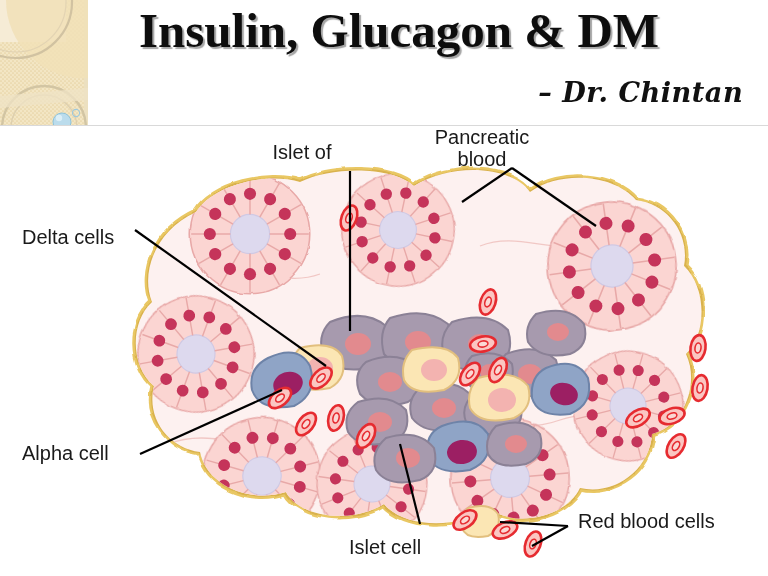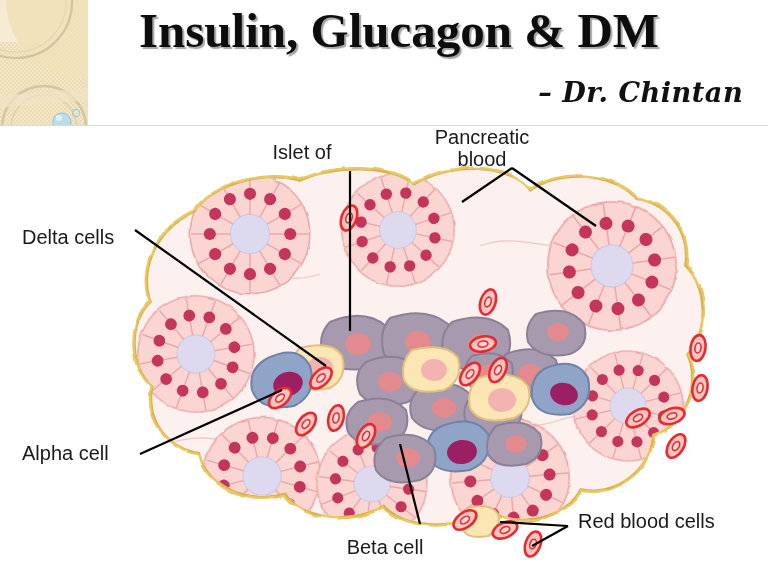--- a/index.html
+++ b/index.html
@@ -984,7 +984,7 @@
     </div>
 
     <div class="cap ctr" style="left:325px; top:410px; width:120px;">
-      <div>Beta cell</div>
+      <div>Islet cell</div>
     </div>
 
     <div class="cap" style="left:578px; top:384px;">

